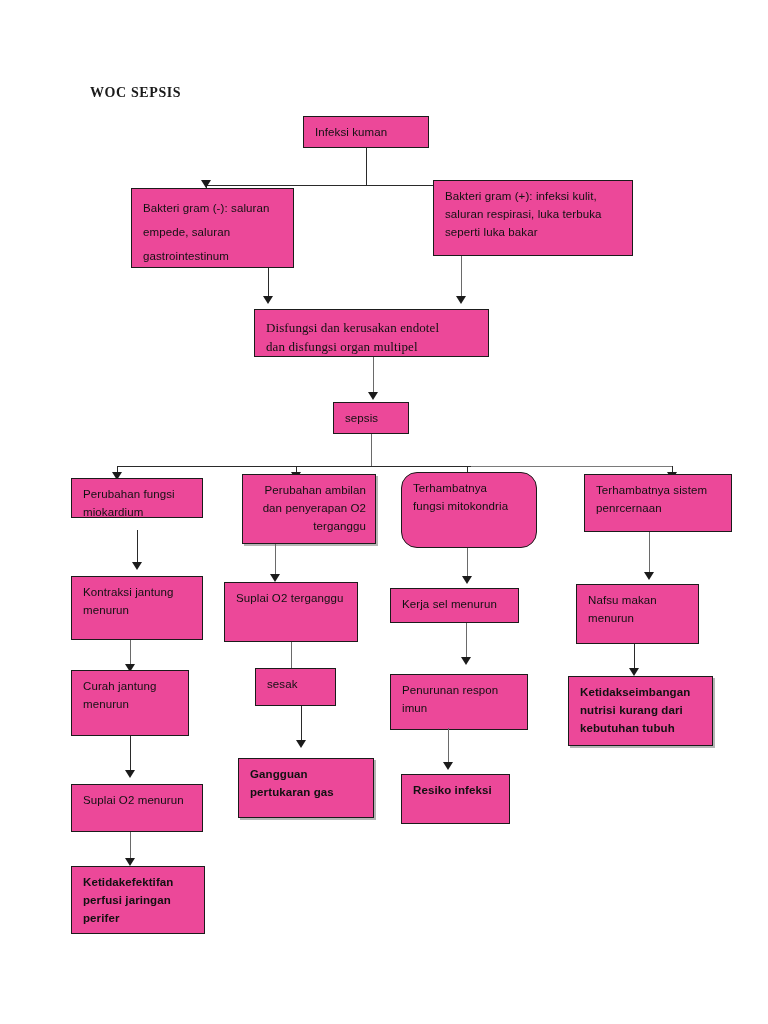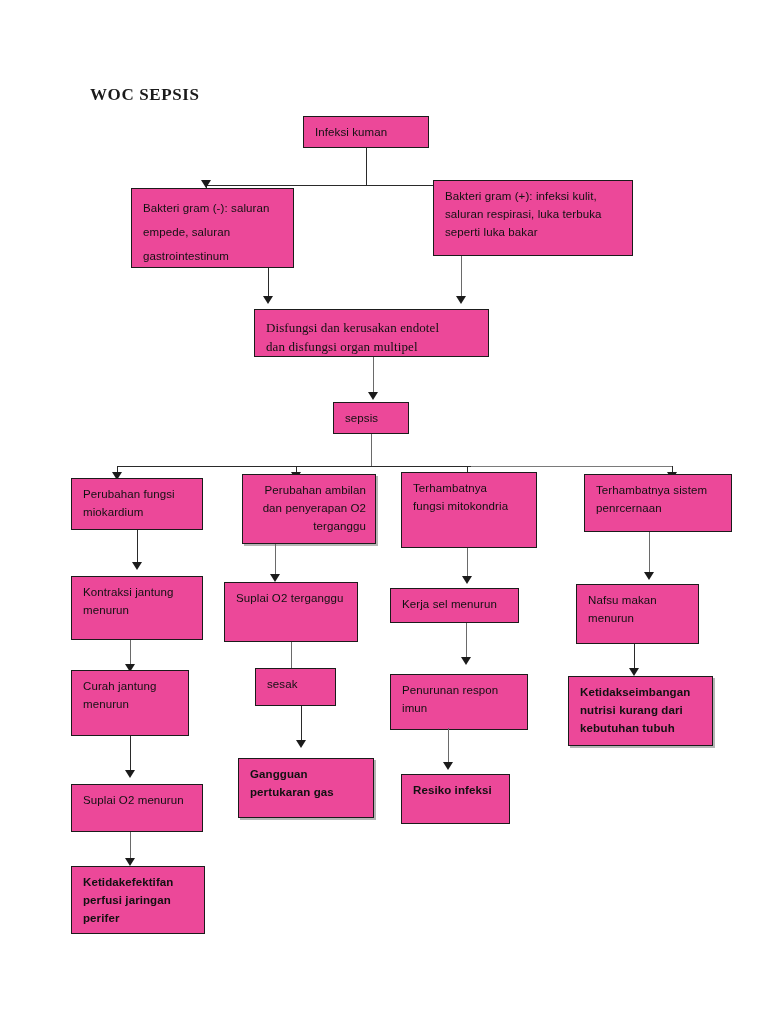--- a/index.html
+++ b/index.html
@@ -23,7 +23,7 @@
     top: 85px;
     font-family: "Liberation Serif", serif;
     font-weight: bold;
-    font-size: 17px;
+    font-size: 14px;
     letter-spacing: 0.6px;
     color: #1a1a1a;
     white-space: nowrap;

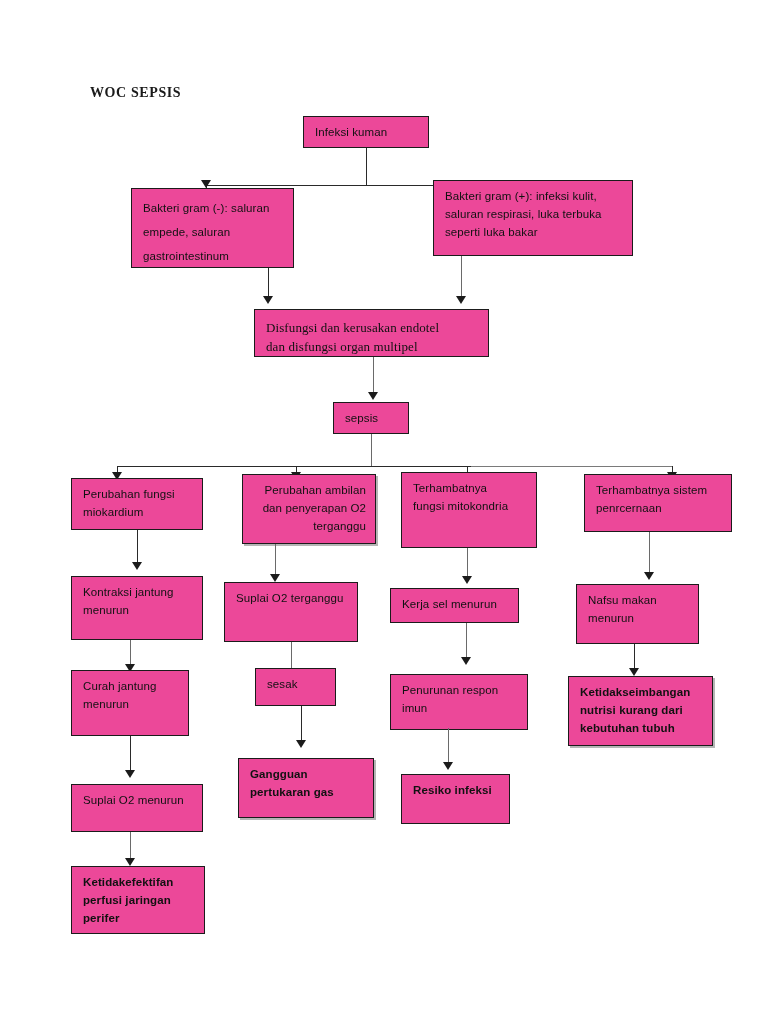--- a/index.html
+++ b/index.html
@@ -144,7 +144,7 @@
   <div class="vline" style="left:672px; top:466px; height:11px;"></div>
   <div class="arrowhead" style="left:667px; top:472px;"></div>
 
-  <div class="node" style="left:71px; top:478px; width:132px; height:52px;">
+  <div class="node" style="left:71px; top:478px; width:132px; height:40px;">
     <span class="ln">Perubahan fungsi</span>
     <span class="ln">miokardium</span>
   </div>

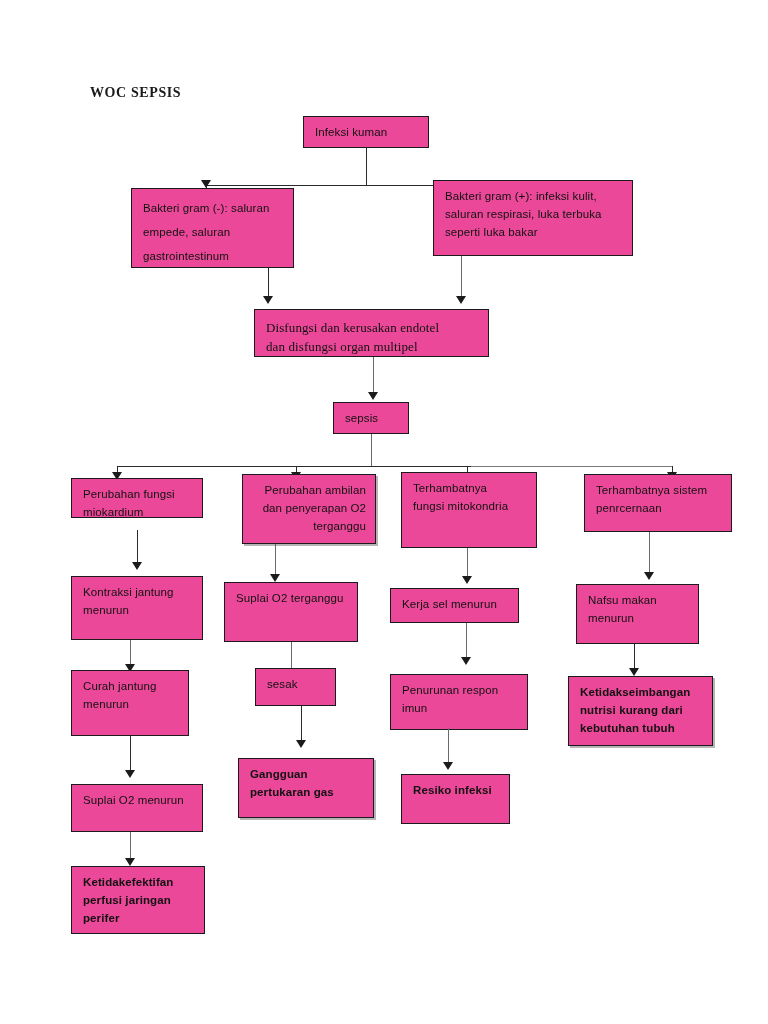--- a/index.html
+++ b/index.html
@@ -202,7 +202,7 @@
     <span class="ln">pertukaran gas</span>
   </div>
 
-  <div class="node" style="left:401px; top:472px; width:136px; height:76px;">
+  <div class="node" style="left:401px; top:472px; width:136px; height:76px;border-radius:16px;">
     <span class="ln">Terhambatnya</span>
     <span class="ln">fungsi mitokondria</span>
   </div>

